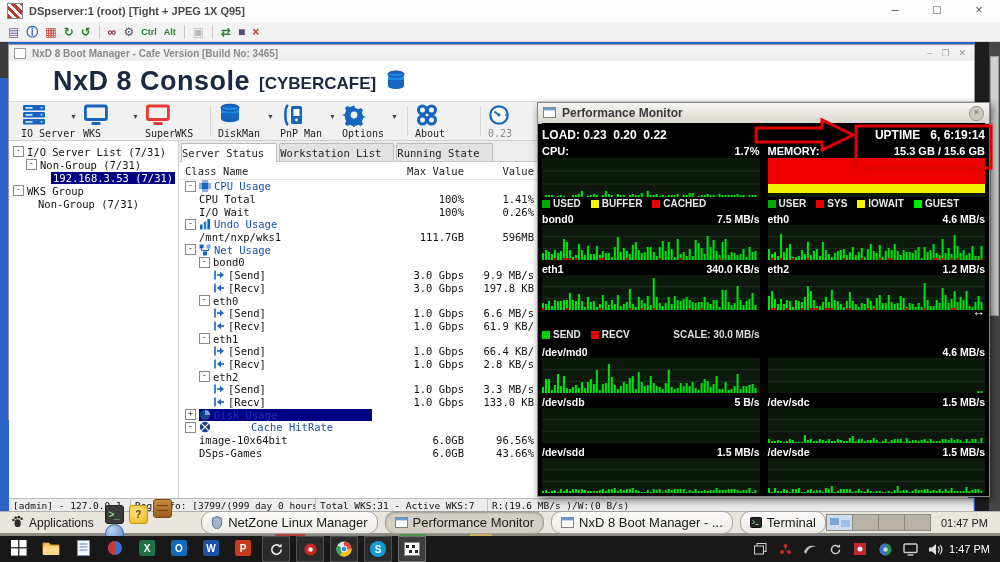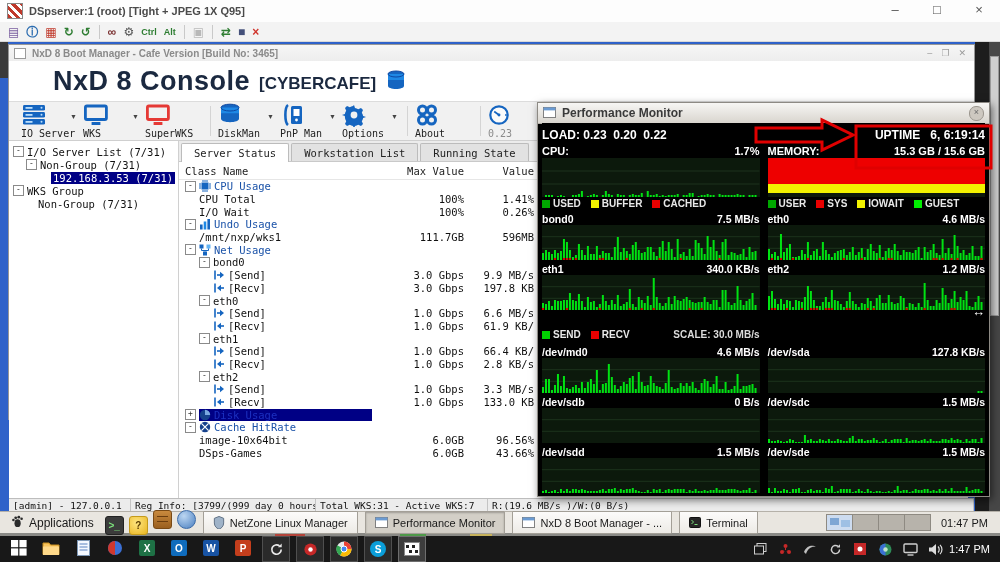--- a/index.html
+++ b/index.html
@@ -60,7 +60,7 @@
   
   #mid-panel{left:170px;top:96px;width:789px;height:357px;background:#fff;overflow:hidden;}
   #tabs{height:20px;display:flex;align-items:flex-end;background:#ececec;border-bottom:1px solid #c9c9c9;padding-left:2px;}
-  .tab{font-family:"DejaVu Sans Mono",monospace;font-size:10.5px;color:#222;padding:3px 12px 2px 12px;
+  .tab{font-family:"DejaVu Sans Mono",monospace;font-size:10.5px;color:#222;padding:3px 12px 2px 0;
        border:1px solid #bcbcbc;border-bottom:none;background:#e2e2e2;margin-right:2px;border-radius:2px 2px 0 0;}
   .tab.active{background:#fff;position:relative;top:1px;padding-bottom:3px;}
   #grid{width:359px;}

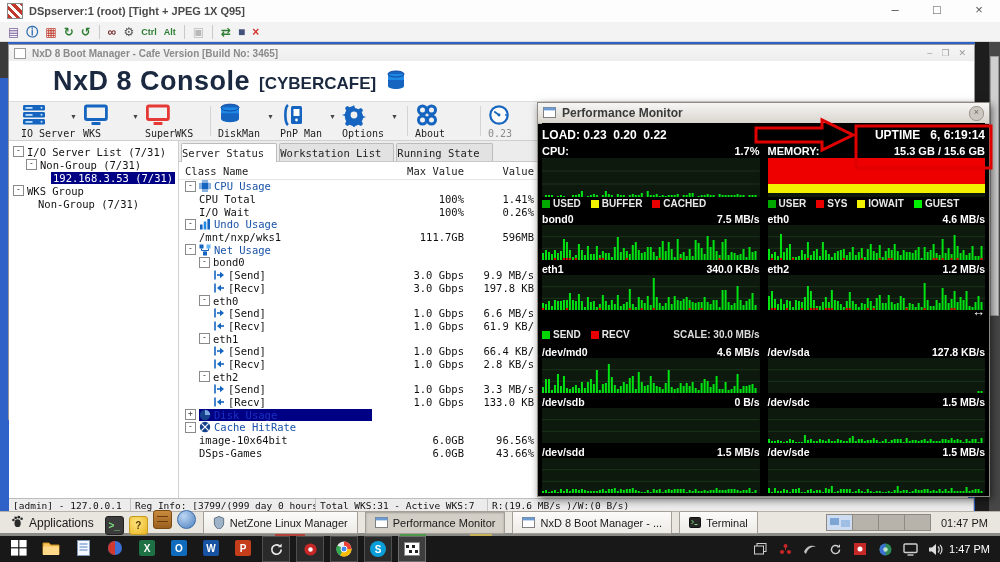--- a/index.html
+++ b/index.html
@@ -1251,10 +1251,6 @@
             <span>/dev/md0</span>
             <span>4.6 MB/s</span>
           </div>
-          <div class="pmcol pm-glabel">
-            <span>/dev/sda</span>
-            <span>127.8 KB/s</span>
-          </div>
         </div>
         <div class="pmrow">
           <div class="pmcol">

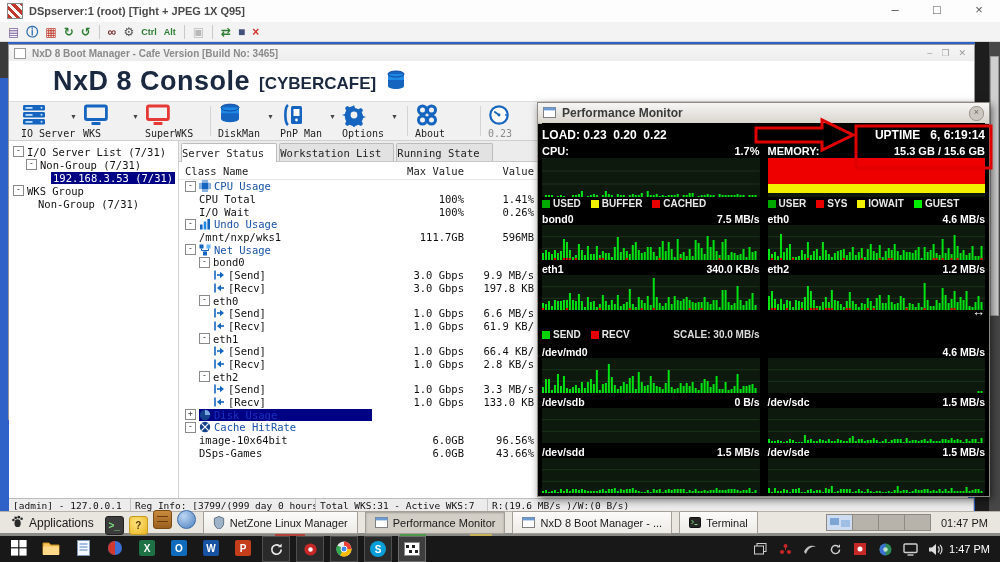--- a/index.html
+++ b/index.html
@@ -1343,7 +1343,7 @@
         <div class="pmrow" style="margin-top: 2px;">
           <div class="pmcol pm-glabel">
             <span>/dev/sdb</span>
-            <span>0 B/s</span>
+            <span>5 B/s</span>
           </div>
           <div class="pmcol pm-glabel">
             <span>/dev/sdc</span>

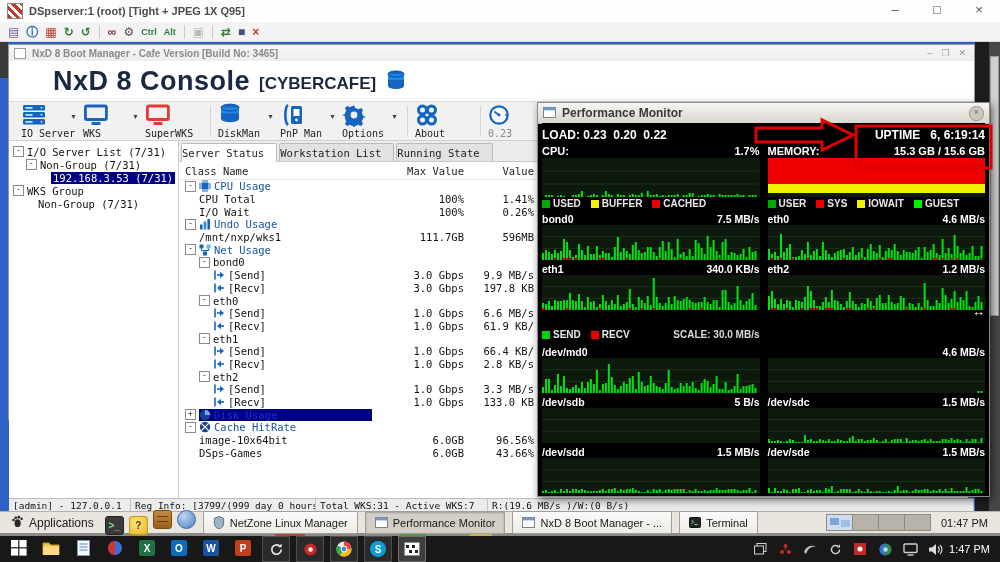--- a/index.html
+++ b/index.html
@@ -666,7 +666,7 @@
           <div class="grow">
             <span class="gc1" style="padding-left: 6px;">
               <span class="expbox">-</span>
-              <span style="display: inline-flex; ">
+              <span style="display: inline-flex;  gap: 37px;">
                 <span class="gico">
                   <svg viewBox="0 0 12 12">
                     <circle cx="6" cy="6" r="5.2" fill="#16418c"></circle>

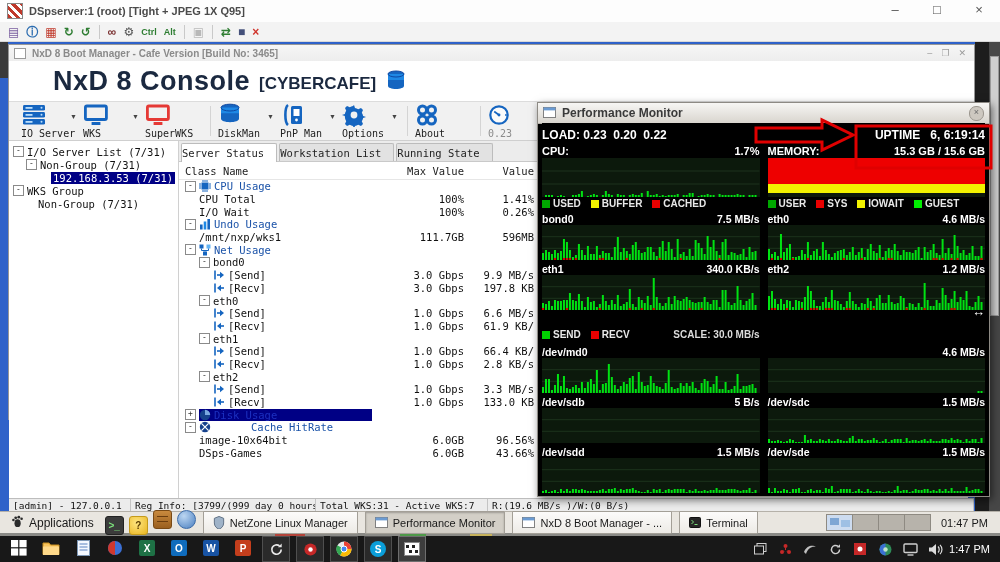--- a/index.html
+++ b/index.html
@@ -122,8 +122,8 @@
   .l-cabinet::after{content:"";position:absolute;left:3px;right:3px;top:5px;height:1px;background:#6b3d0e;box-shadow:0 5px 0 #6b3d0e;}
   .l-browser{background:radial-gradient(circle at 35% 30%,#bcd6f2,#4a7fc0);border-radius:50%;border:1px solid #3a6aa8;}
   .taskbtn{display:flex;align-items:center;gap:5px;margin-left:7px;padding:2px 9px;height:17px;
-     border:1px solid #a39f97;border-radius:1px;background:linear-gradient(#fcfbfa,#edebe6);
-     font-size:11px;color:#1a1a1a;white-space:nowrap;}
+     border:1px solid #a39f97;border-radius:10px;background:linear-gradient(#fcfbfa,#edebe6);
+     font-size:13px;color:#1a1a1a;white-space:nowrap;}
   .taskbtn.pressed{background:#d3cfc7;box-shadow:inset 0 1px 2px rgba(0,0,0,.25);}
   .taskbtn .icw svg{display:block;}
   #ws-switch{margin-left:auto;display:flex;border:1px solid #8e8a82;}

